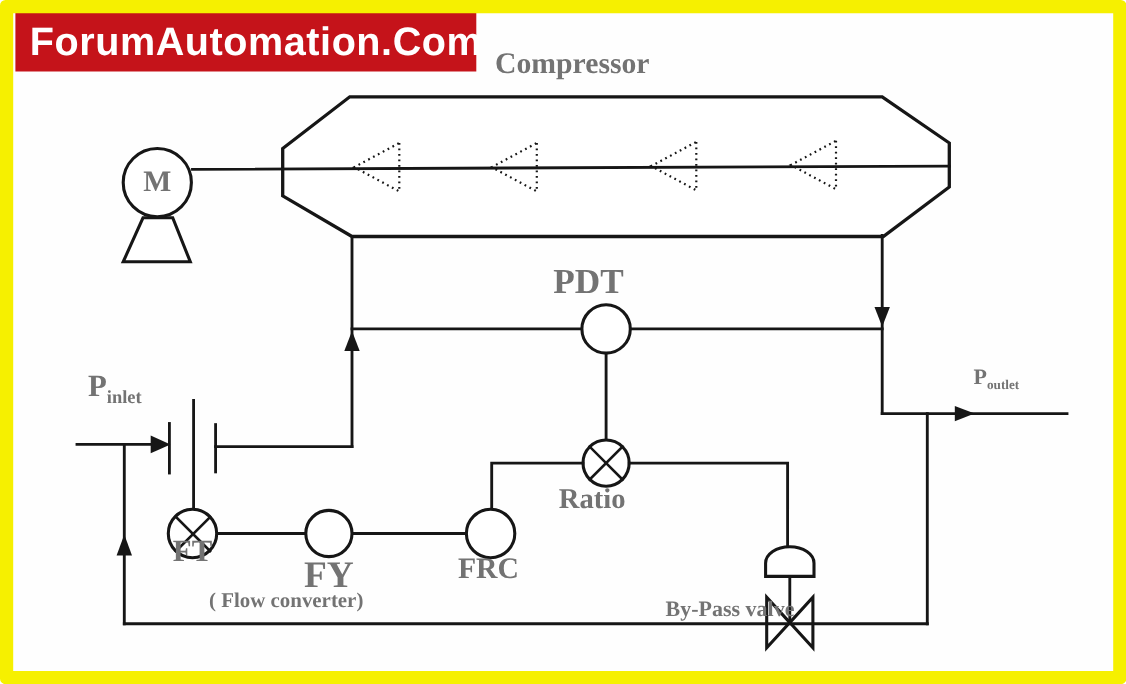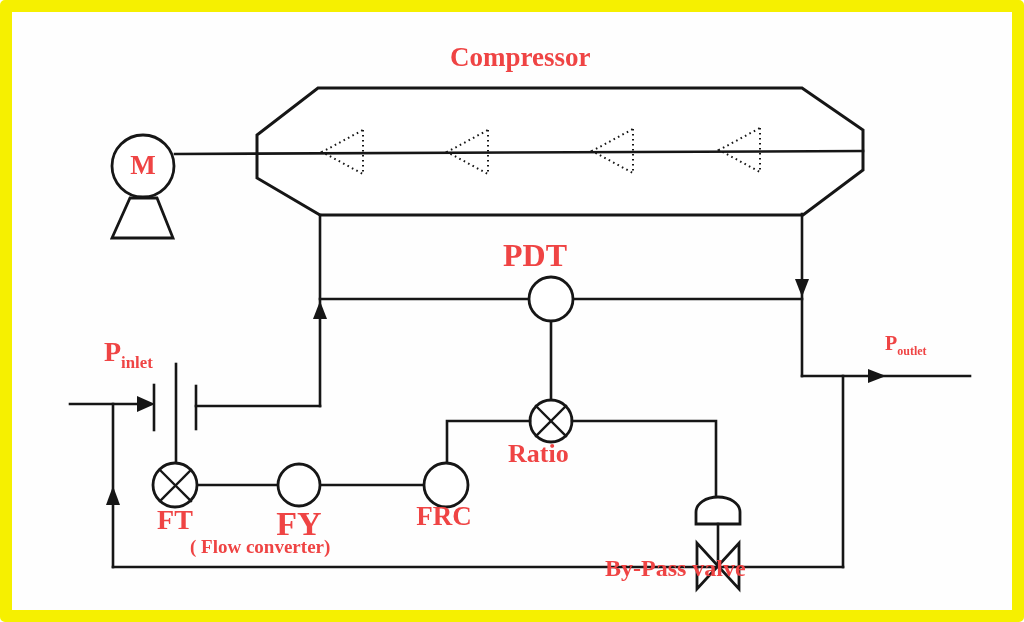--- a/index.html
+++ b/index.html
@@ -48,6 +48,9 @@
 
 <div class="frame">
 
+  <div class="banner">
+    <span>ForumAutomation.Com</span>
+  </div>
 
   <svg class="diagram" width="1024" height="622" viewBox="0 0 1024 622">
 

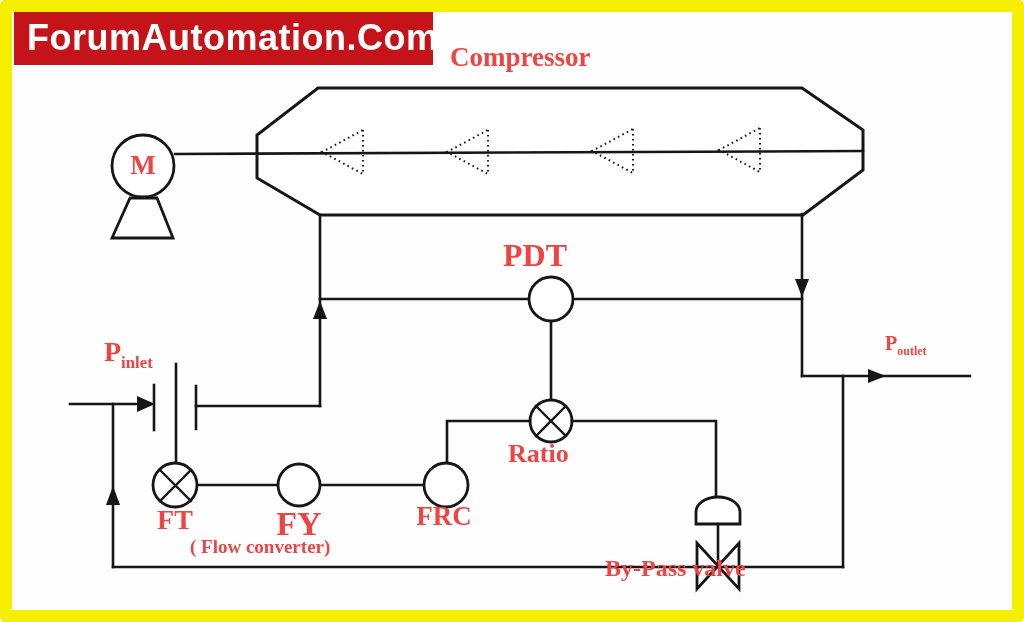--- a/index.html
+++ b/index.html
@@ -37,7 +37,7 @@
   .dotted{fill:none;stroke:var(--line);stroke-width:2;stroke-dasharray:1.6 3.4;}
   .arrow{fill:var(--line);stroke:none;}
   .lbl{
-    position:absolute;font-weight:bold;color:#ef4444;z-index:5;
+    position:absolute;font-weight:bold;color:#737373;z-index:5;
     white-space:nowrap;font-family:"Liberation Serif",serif;line-height:1.05;
   }
   .center{text-align:center;}

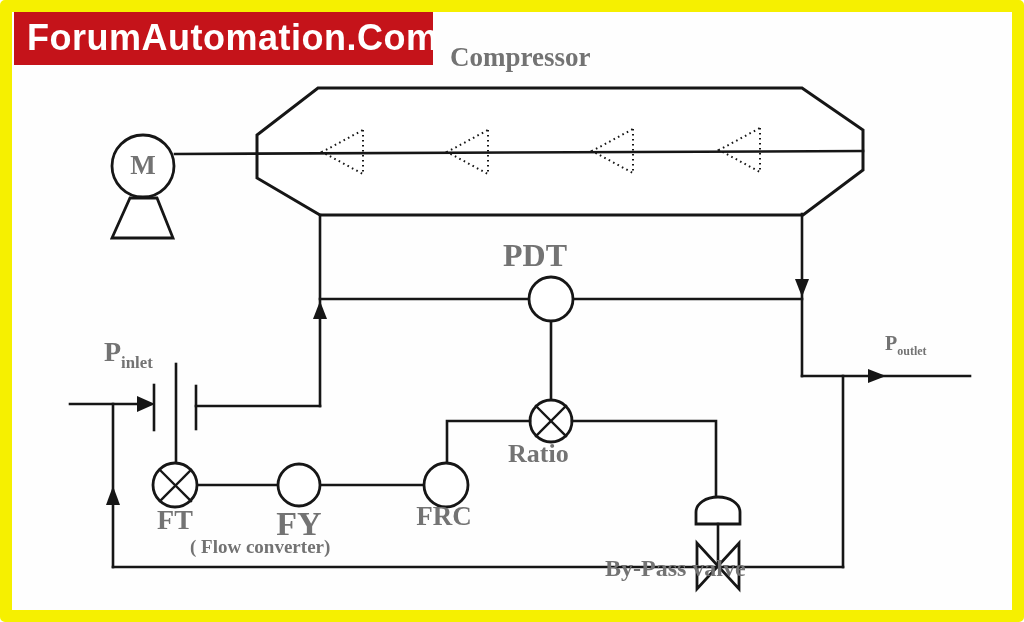--- a/index.html
+++ b/index.html
@@ -134,7 +134,7 @@
 
   <div class="lbl" style="left:605px;top:556px;font-size:24px;">By-Pass valve</div>
 
-  <div class="lbl plabel" style="left:80px;top:337px;font-size:28px;margin-left:24px;"><span>P</span><sub>inlet</sub></div>
+  <div class="lbl plabel" style="left:80px;top:337px;font-size:28px;"><span>P</span><sub>inlet</sub></div>
 
   <div class="lbl plabel" style="left:885px;top:333px;font-size:20px;"><span>P</span><sub>outlet</sub></div>
 

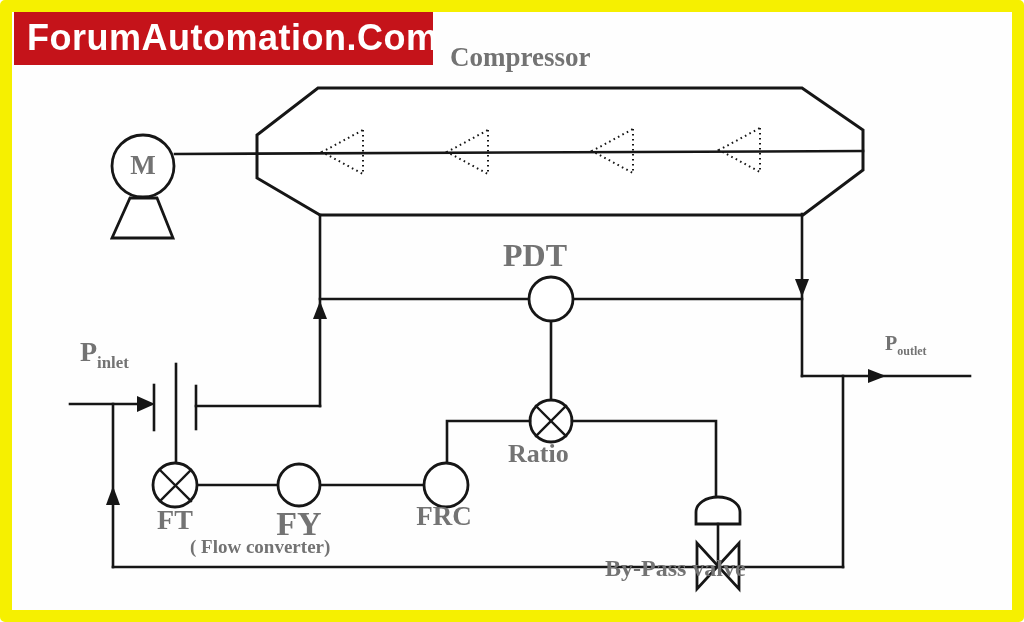--- a/index.html
+++ b/index.html
@@ -124,7 +124,7 @@
 
   <div class="lbl" style="left:508px;top:440px;font-size:26px;">Ratio</div>
 
-  <div class="lbl center" style="left:151px;top:505px;width:48px;font-size:28px;">FT</div>
+  <div class="lbl center" style="left:151px;top:487px;width:48px;font-size:28px;">FT</div>
 
   <div class="lbl center" style="left:275px;top:506px;width:48px;font-size:34px;">FY</div>
 

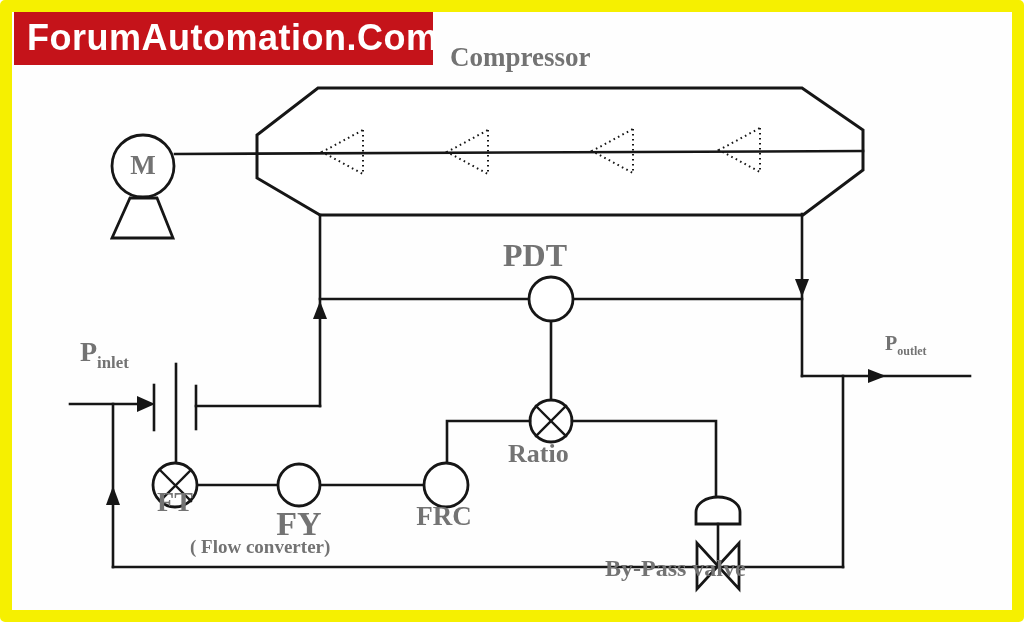--- a/index.html
+++ b/index.html
@@ -132,7 +132,7 @@
 
   <div class="lbl" style="left:190px;top:537px;font-size:19px;">( Flow converter)</div>
 
-  <div class="lbl" style="left:605px;top:556px;font-size:24px;">By-Pass valve</div>
+  <div class="lbl" style="left:605px;top:544px;font-size:20px;">By-Pass valve</div>
 
   <div class="lbl plabel" style="left:80px;top:337px;font-size:28px;"><span>P</span><sub>inlet</sub></div>
 

